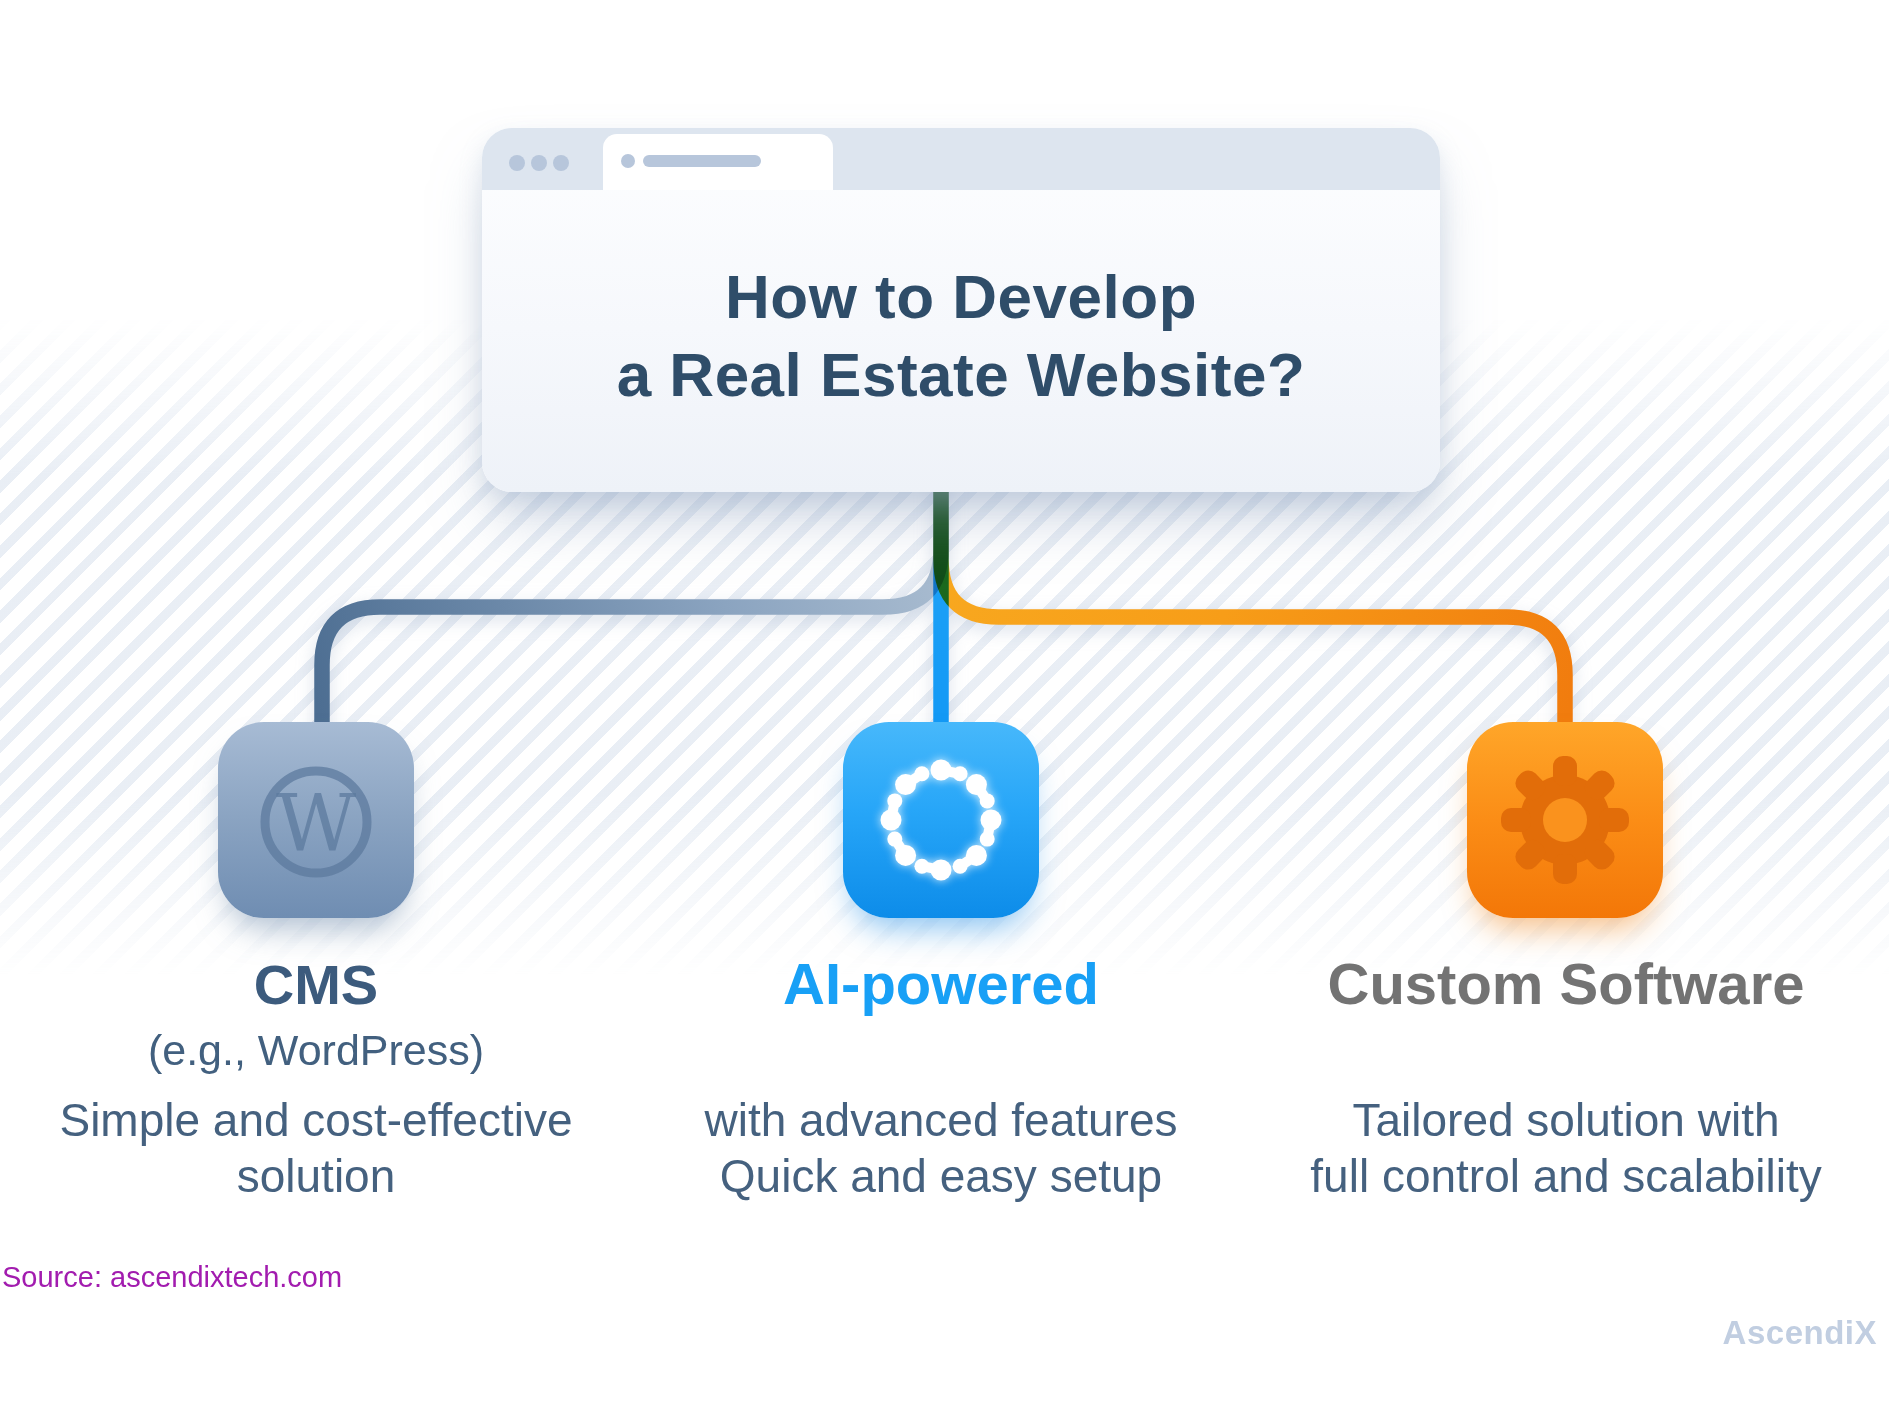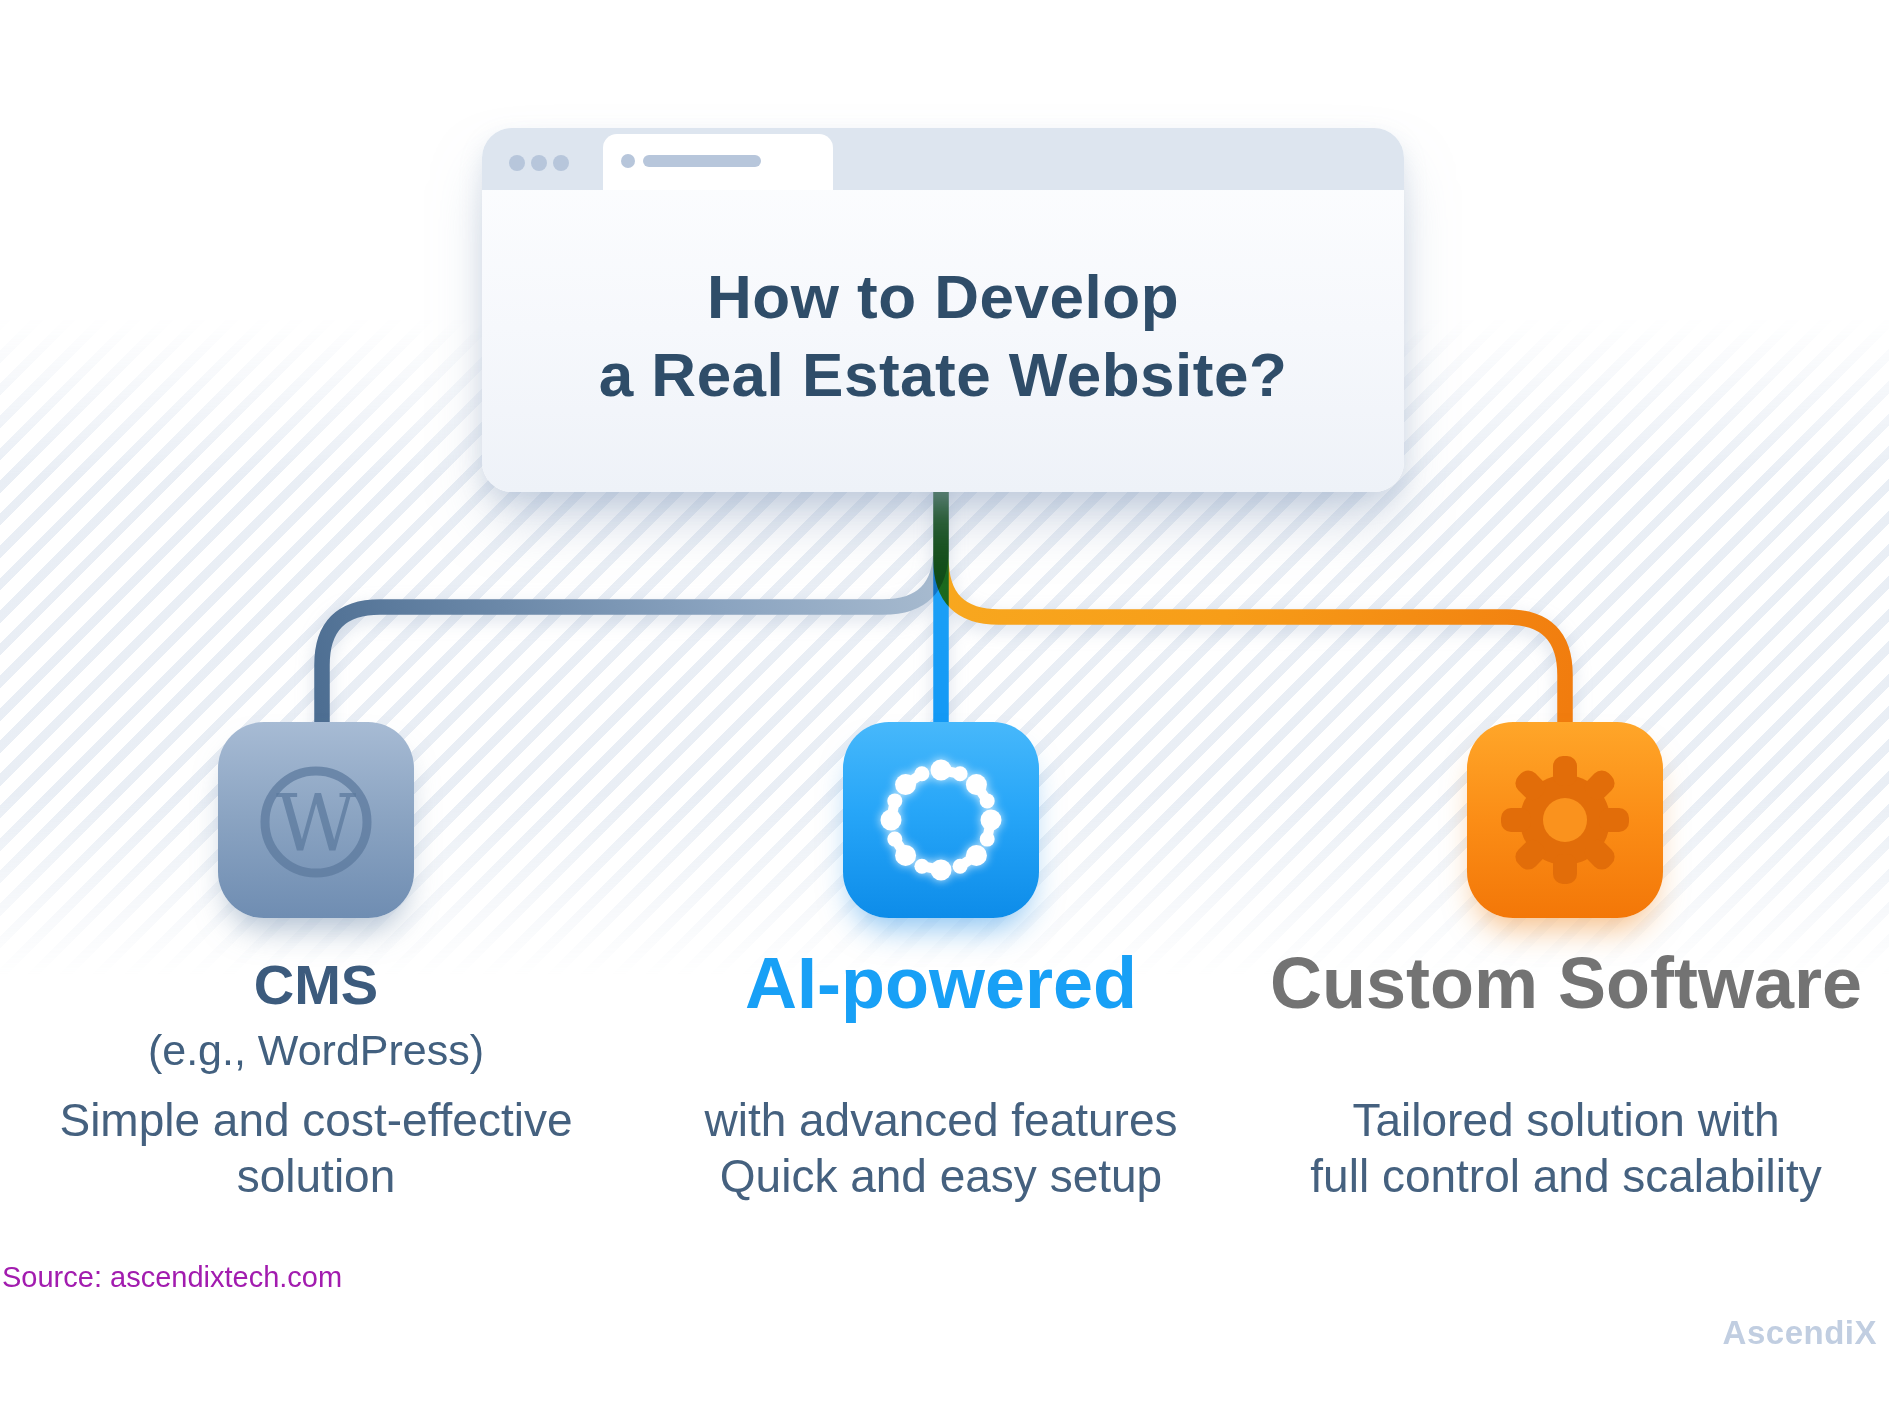--- a/index.html
+++ b/index.html
@@ -34,6 +34,7 @@
     border-radius:30px;
     background:linear-gradient(180deg,#fdfeff 0%,#f6f8fc 55%,#eef2f8 100%);
     box-shadow:0 34px 60px -14px rgba(141,162,192,0.5), 0 10px 22px rgba(160,178,204,0.25);
+    padding-left:36px;
   }
   .browser-bar{
     position:absolute;left:0;top:0;width:100%;height:62px;

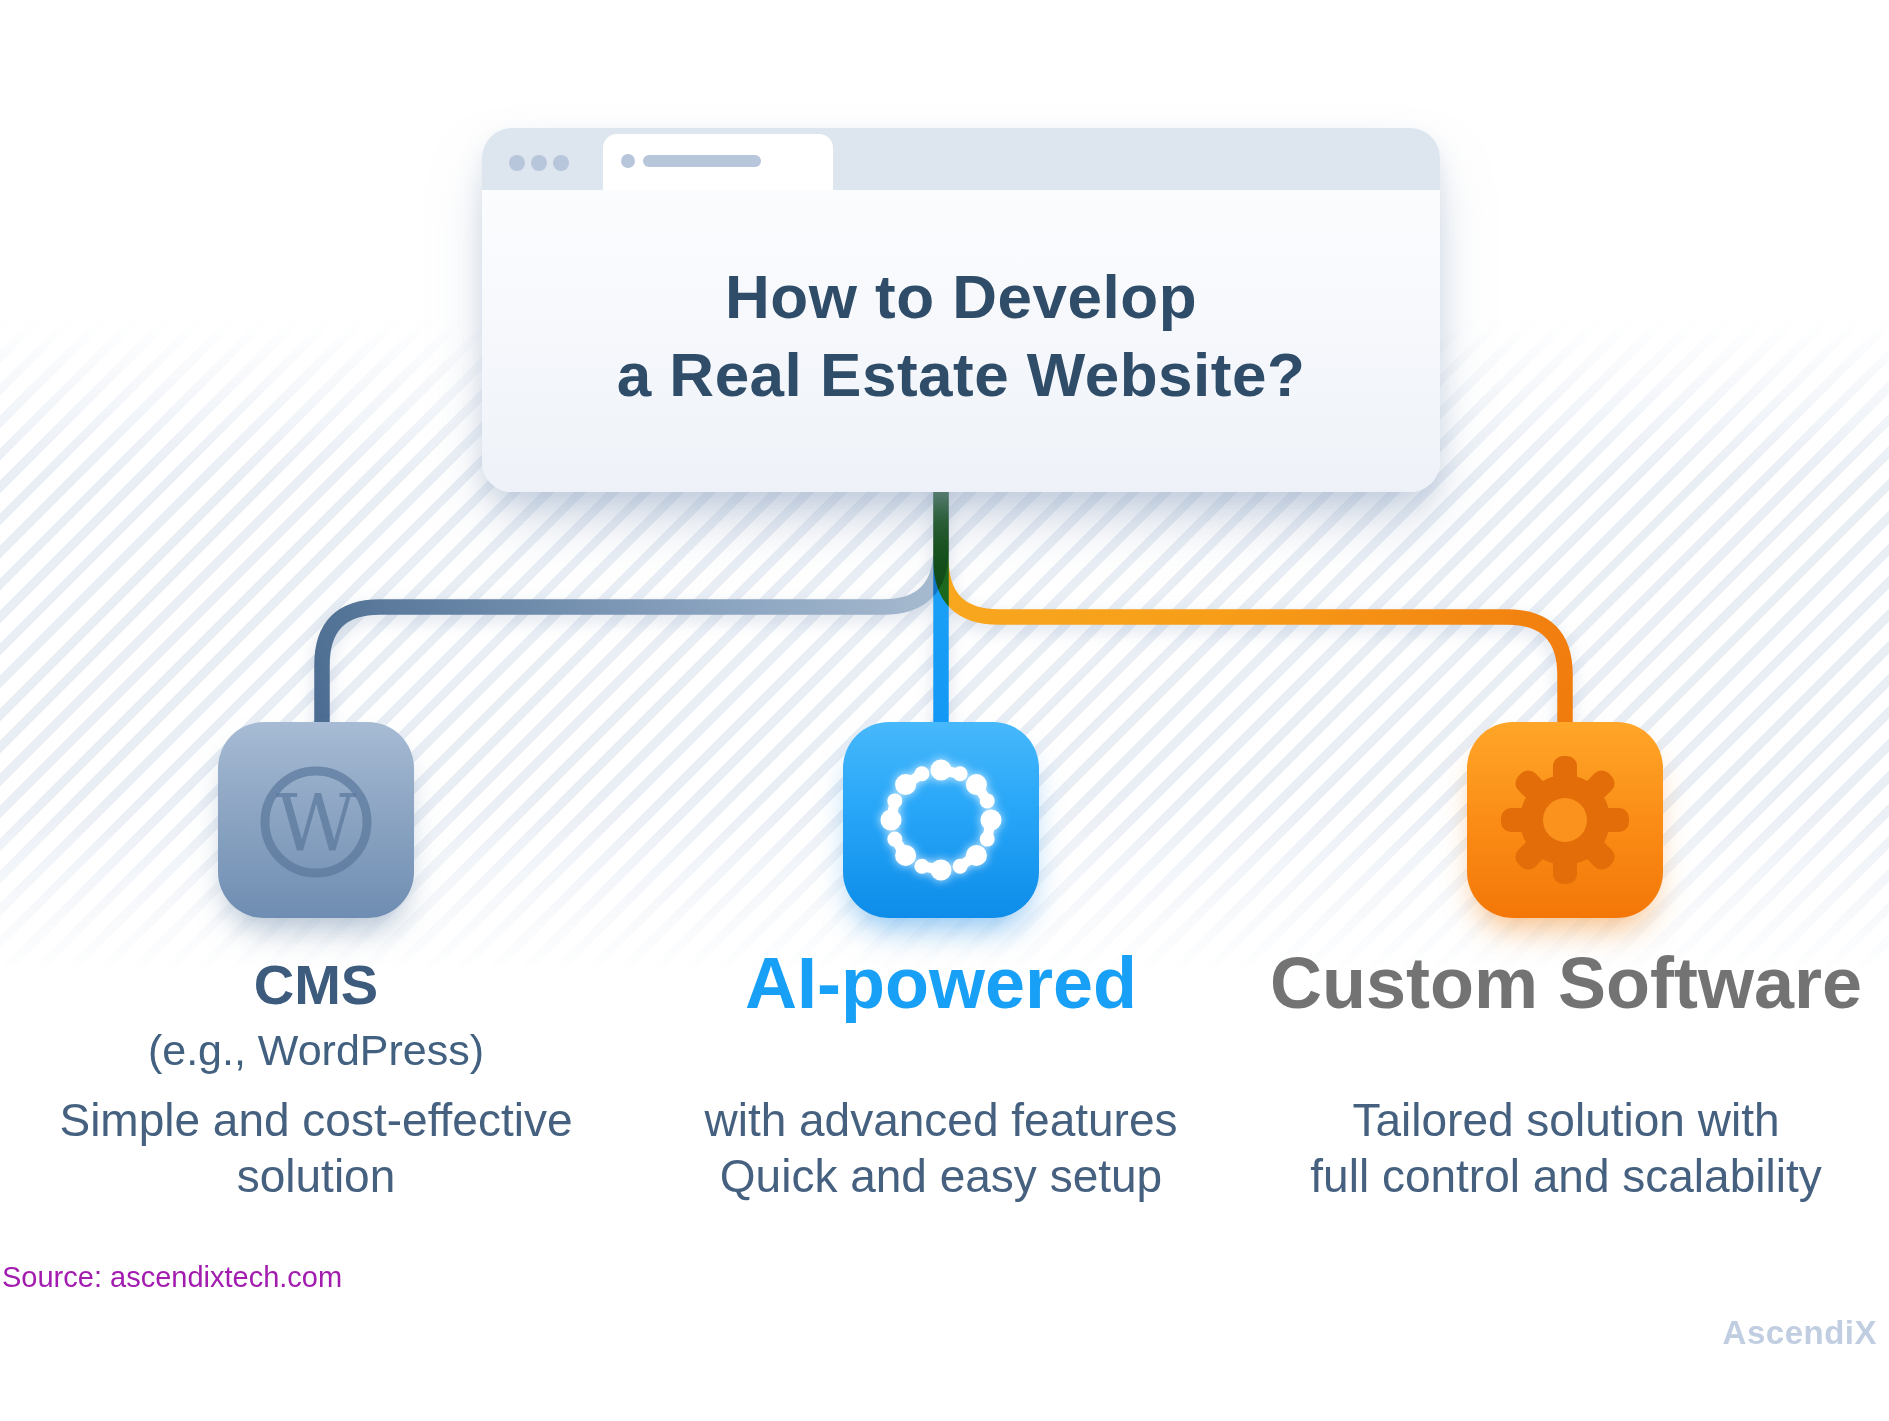--- a/index.html
+++ b/index.html
@@ -77,7 +77,7 @@
   .col-left{left:-4px;}
   .col-mid{left:621px;}
   .col-right{left:1246px;}
-  .opt-heading{position:absolute;width:640px;top:956px;font-size:72px;line-height:55px;font-weight:700;text-align:center;}
+  .opt-heading{position:absolute;width:640px;top:956px;font-size:58px;line-height:55px;font-weight:700;text-align:center;}
   .opt-heading.cms{font-size:56px;line-height:58px;}
   .opt-sub{position:absolute;width:640px;top:1024px;font-size:43px;line-height:52px;color:#42607f;text-align:center;}
   .opt-desc{position:absolute;width:640px;top:1092px;font-size:46px;line-height:56px;color:#45617f;text-align:center;}

